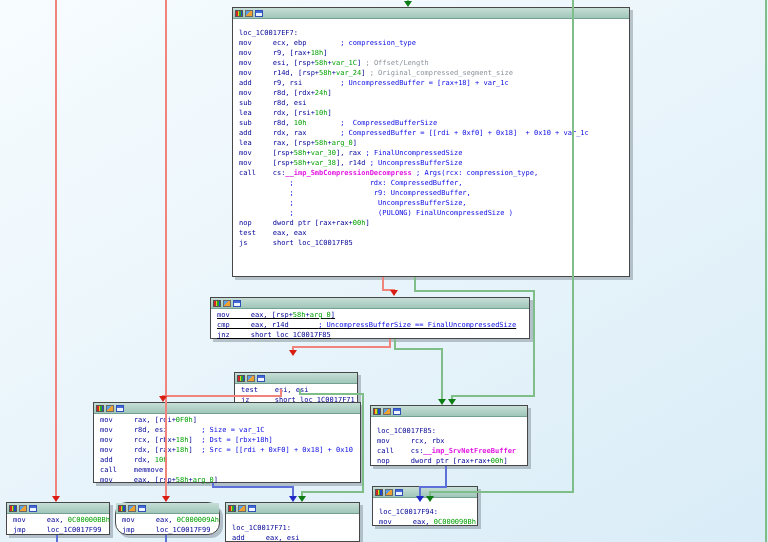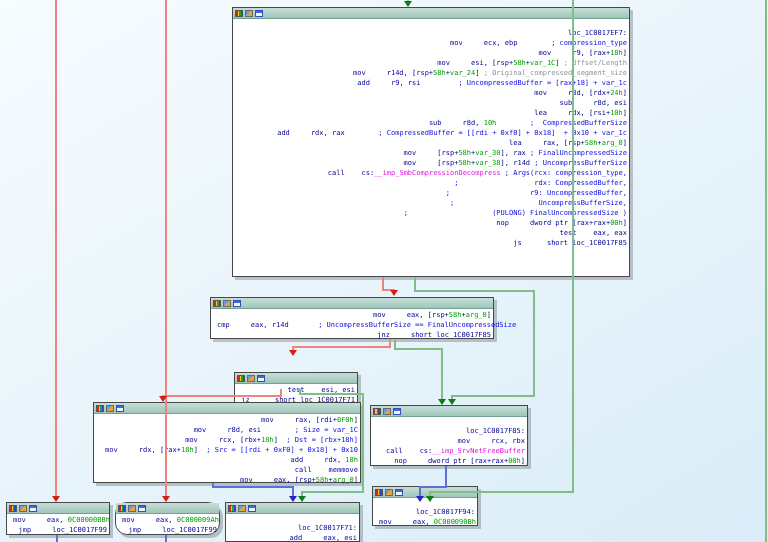--- a/index.html
+++ b/index.html
@@ -6,7 +6,7 @@
   .stage{position:relative;width:768px;height:542px;overflow:hidden;
     background:linear-gradient(150deg,var(--background_top,#f7fcff) 0%,#eaf5fb 45%,var(--background_bottom,#d9ecf7) 100%);}
   .node{position:absolute;background:var(--node_bg,#fff);border:1px solid var(--node_border,#474747);
-    box-shadow:3px 3px 0 rgba(96,110,120,.38);box-sizing:border-box;text-align:right;}
+    box-shadow:3px 3px 0 rgba(96,110,120,.38);box-sizing:border-box;}
   .titlebar{height:11px;background:linear-gradient(var(--title_top,#c6ded7),var(--title_bot,#a0c6b9));
     border-bottom:1px solid #74a093;display:flex;align-items:center;gap:2px;padding:0 2px;box-sizing:border-box;}
   .nicon{width:8px;height:7px;display:inline-block;border:1px solid #555;box-sizing:border-box;flex:0 0 auto;}

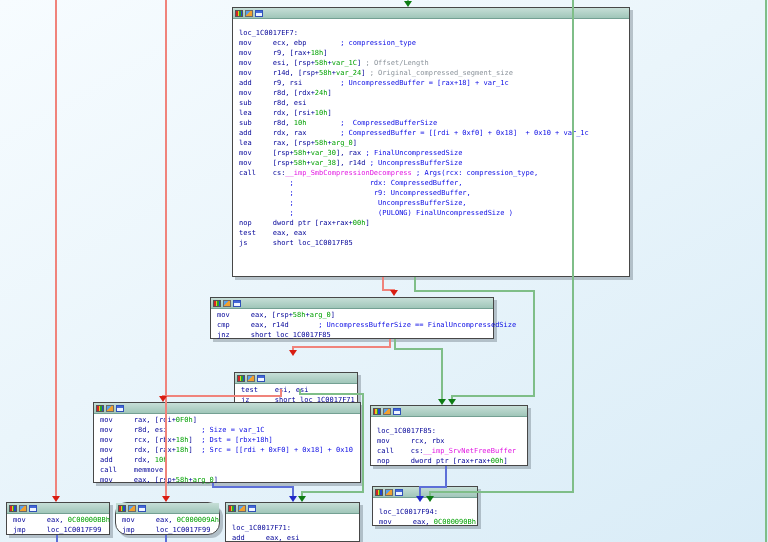--- a/index.html
+++ b/index.html
@@ -20,7 +20,7 @@
   .n{color:var(--num,#00a000);}
   .b{color:var(--cmt_blue,#0b0be4);}
   .g{color:var(--cmt_gray,#8b939b);}
-  .m{color:var(--import,#e215e2);}
+  .m{color:var(--import,#e215e2);font-weight:bold;}
   .eseg{position:absolute;}
   .earrow{position:absolute;width:0;height:0;border-left:4px solid transparent;border-right:4px solid transparent;border-top:6px solid #000;}
 </style>

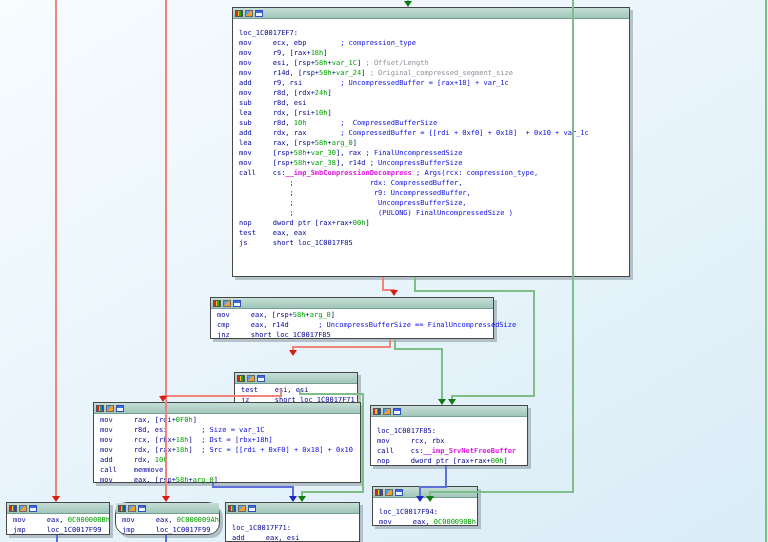--- a/index.html
+++ b/index.html
@@ -60,7 +60,7 @@
         <div class="cline"><span class="c">js      short loc_1C0017F85</span></div>
       </div>
     </div>
-    <div class="node" style="left: 210px; top: 297px; width: 284px; height: 42px;">
+    <div class="node" style="left: 210px; top: 297px; width: 320px; height: 42px; text-decoration: underline;">
       <div class="titlebar">
         <span class="nicon palette-icon"></span>
         <span class="nicon brush-icon"></span>

